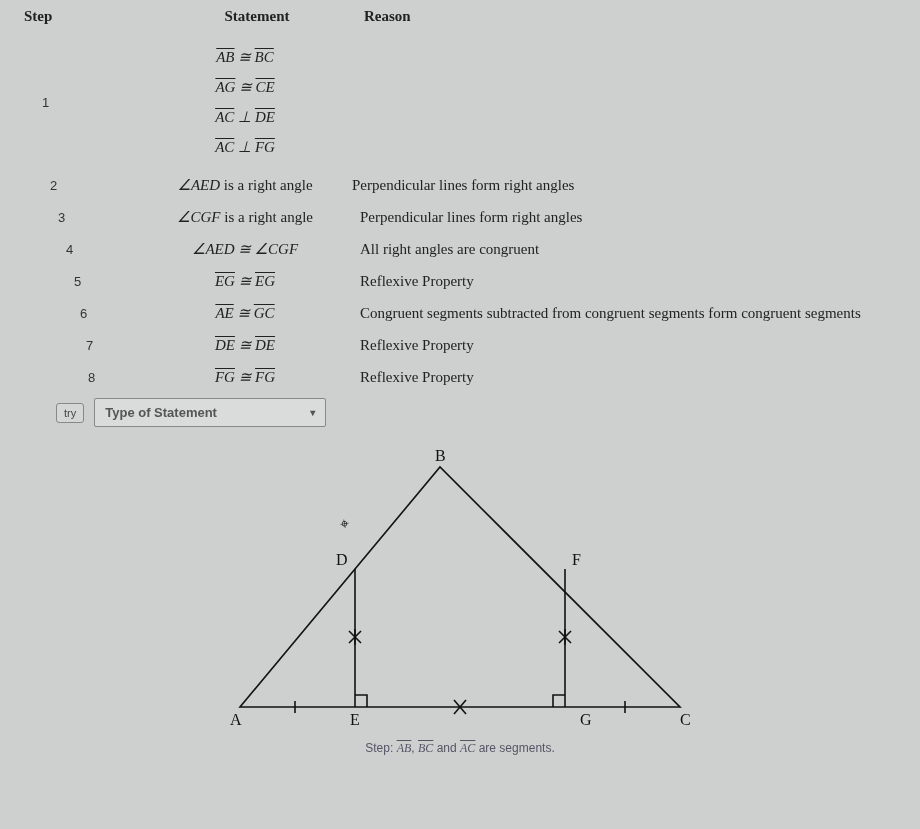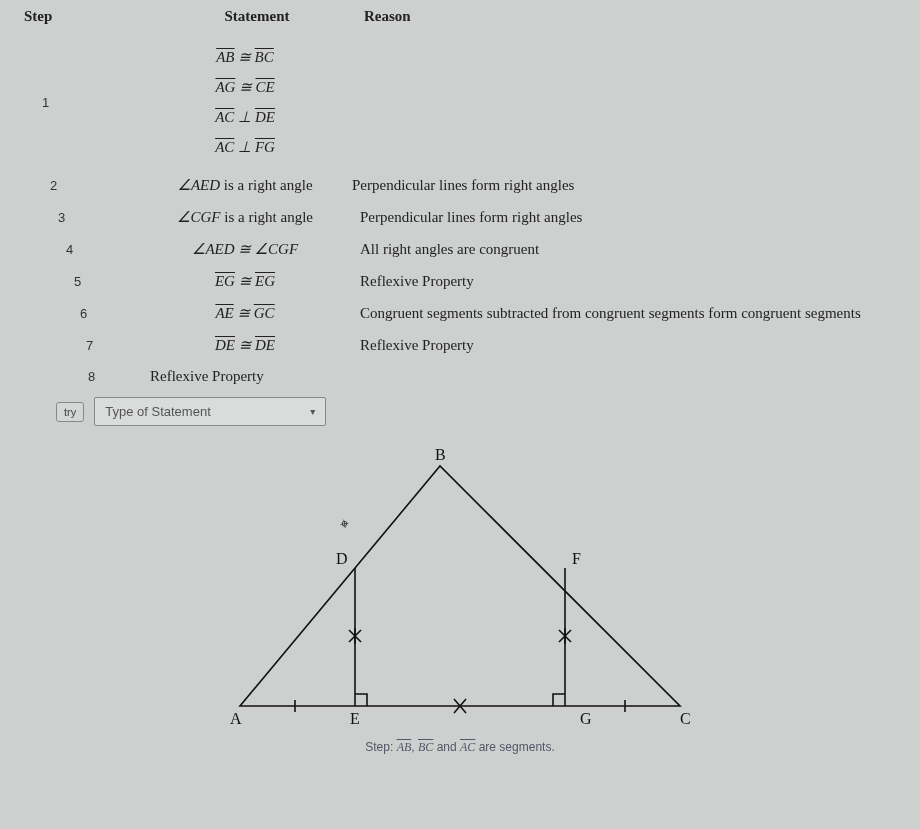--- a/index.html
+++ b/index.html
@@ -188,6 +188,9 @@
 
 <div class="row row-offset-8">
   <div class="step-num">8</div>
+  <div class="stmt">
+    <span class="seg">FG</span> ≅ <span class="seg">FG</span>
+  </div>
   <div class="reason">Reflexive Property</div>
 </div>
 

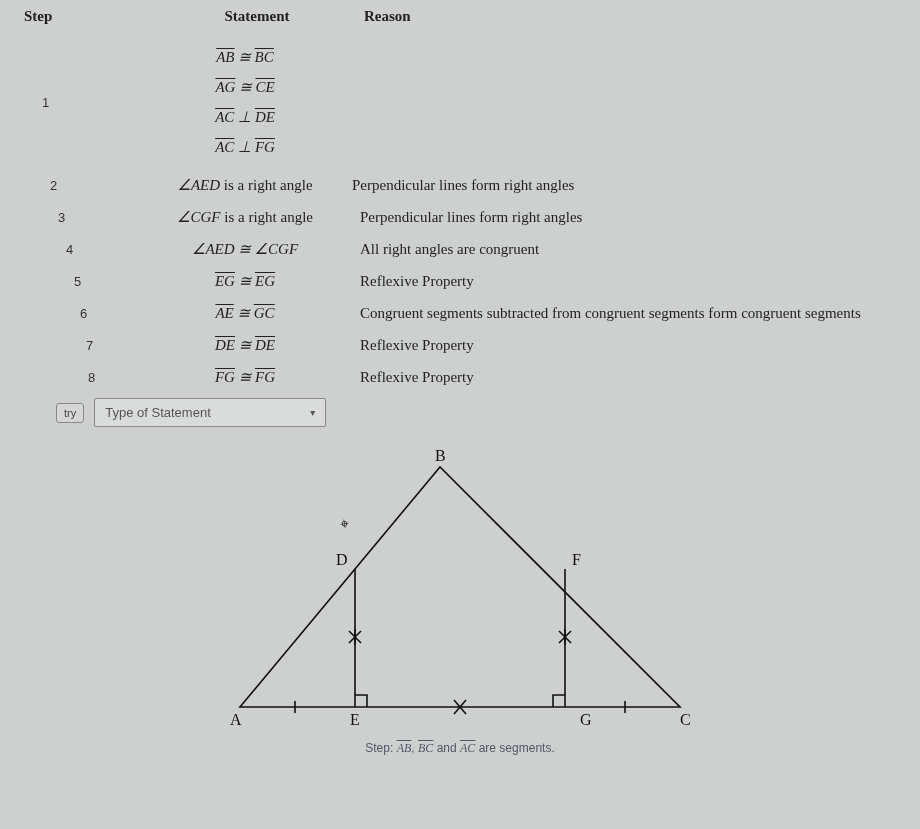--- a/index.html
+++ b/index.html
@@ -93,6 +93,7 @@
     justify-content: space-between;
     align-items: center;
     cursor: pointer;
+    font-weight: bold;
   }
   .caret { font-size: 10px; color: #555; }
 

